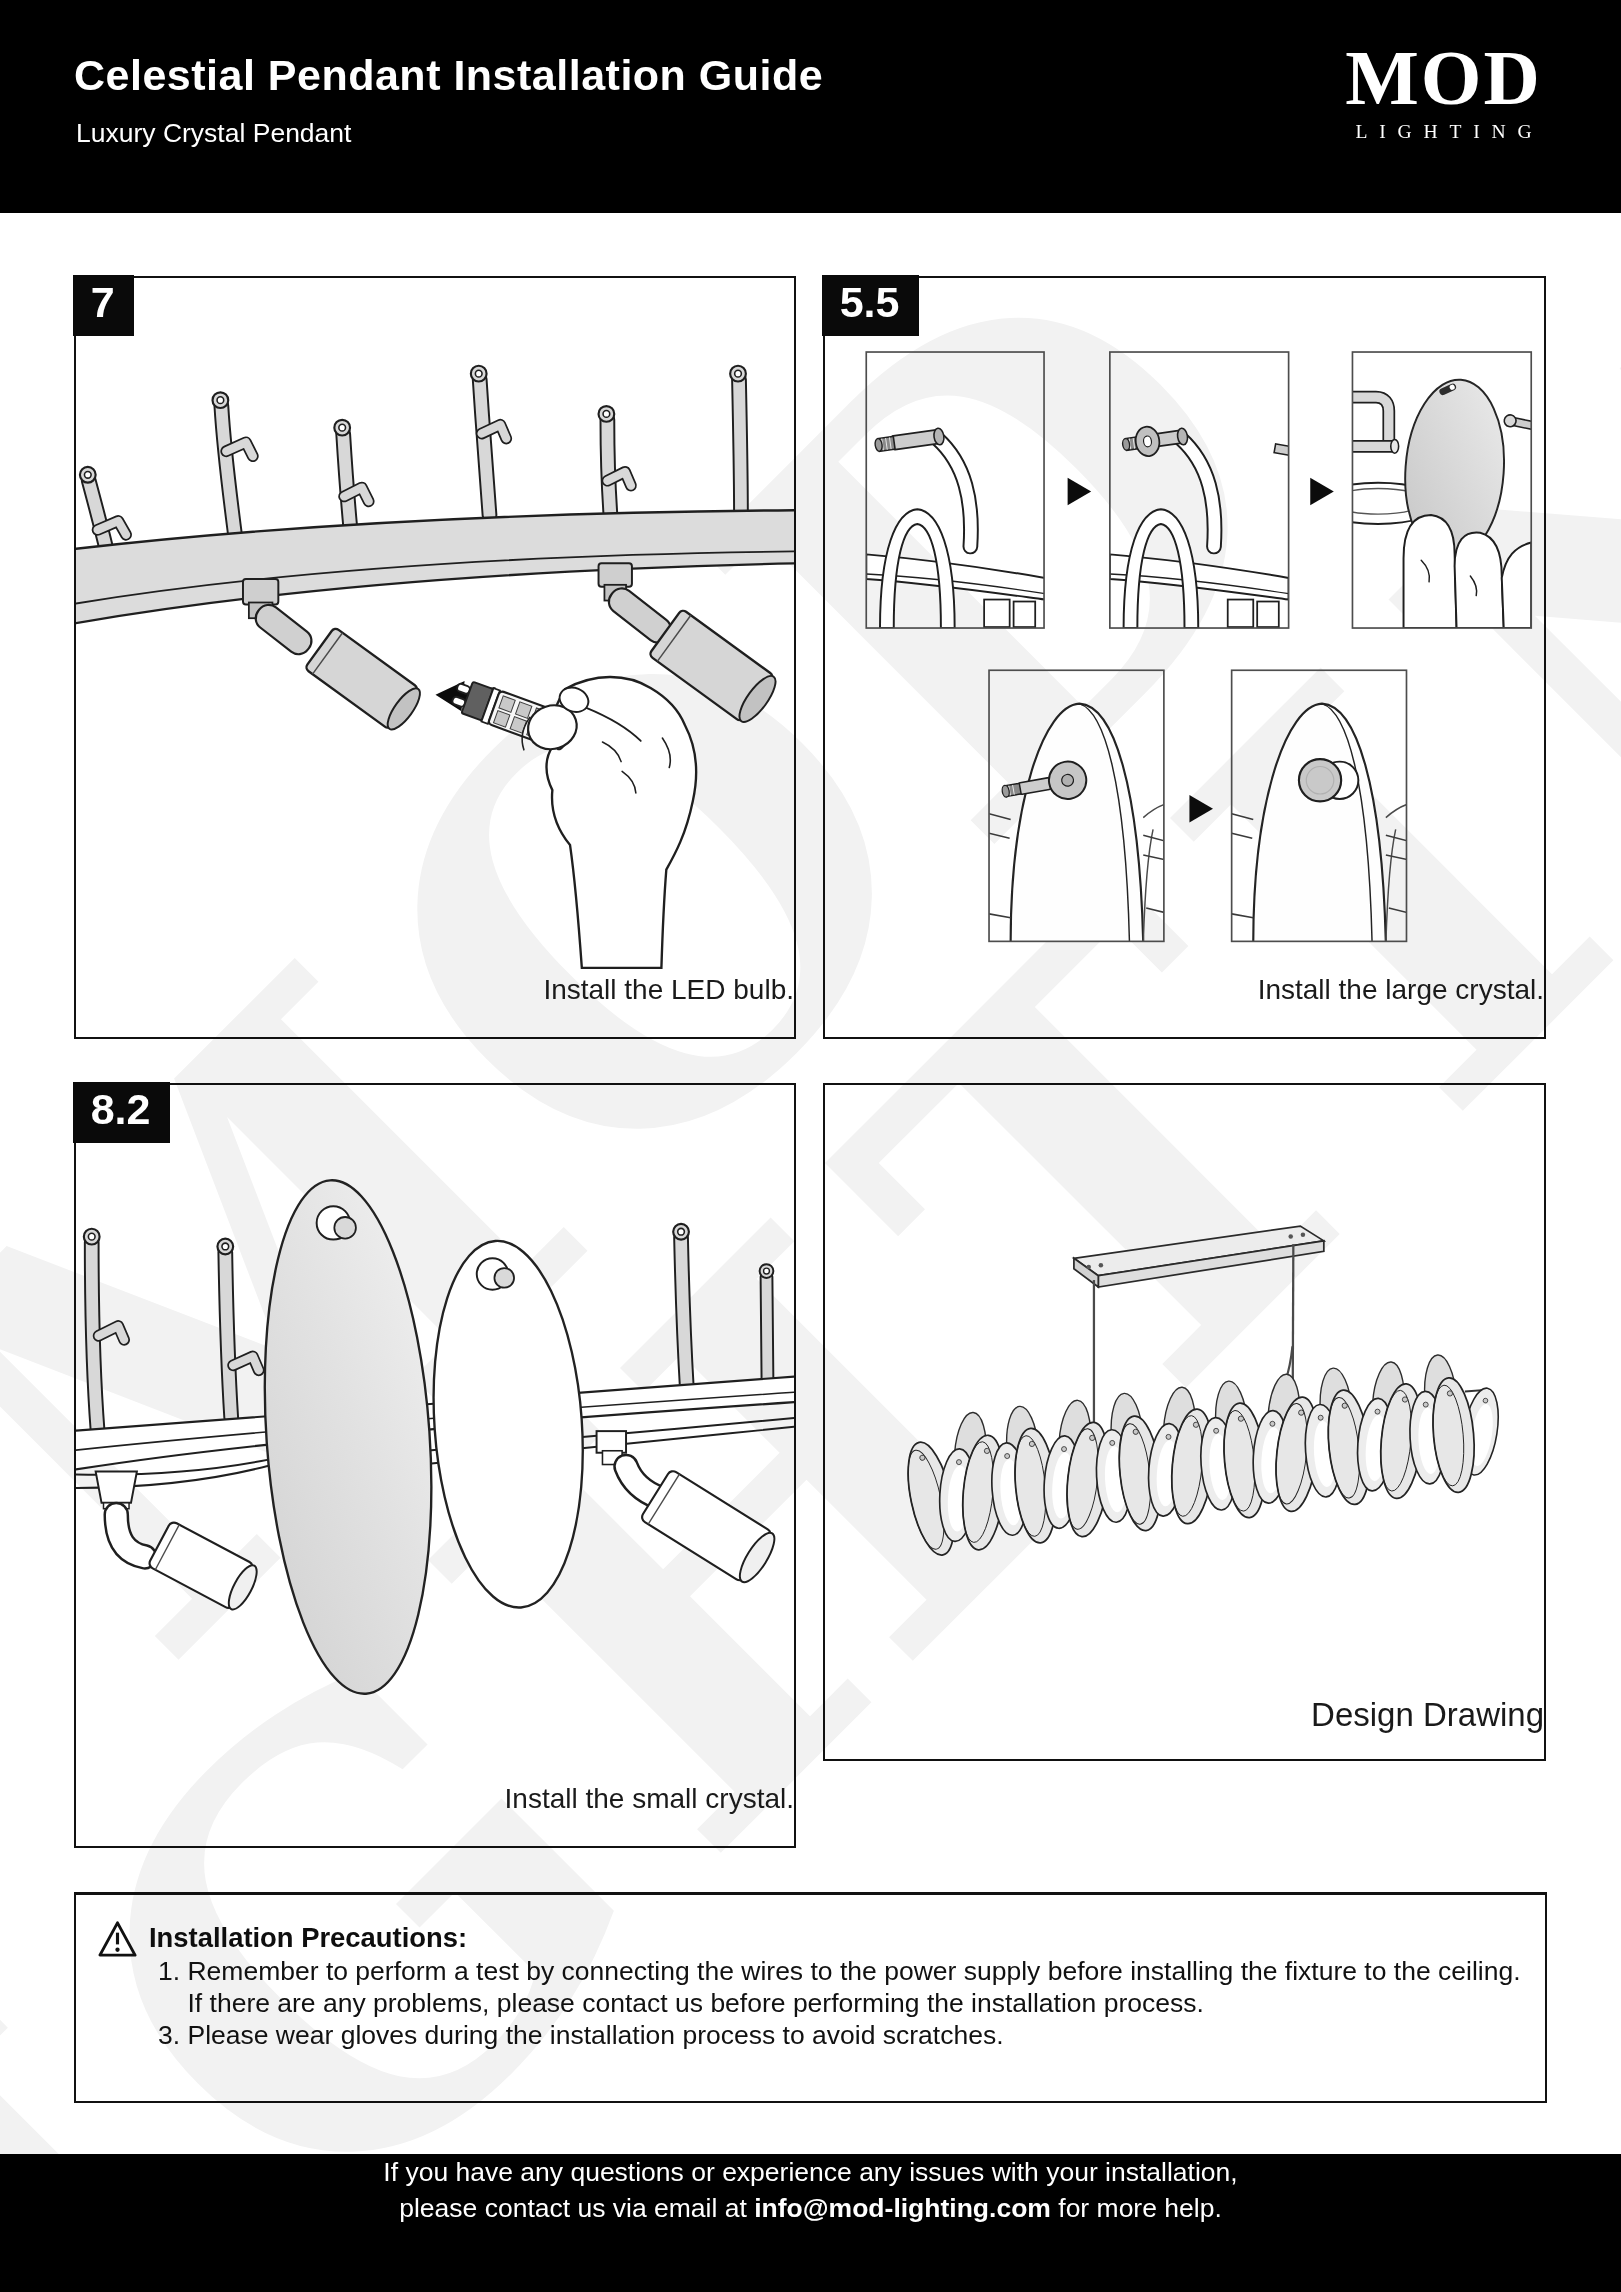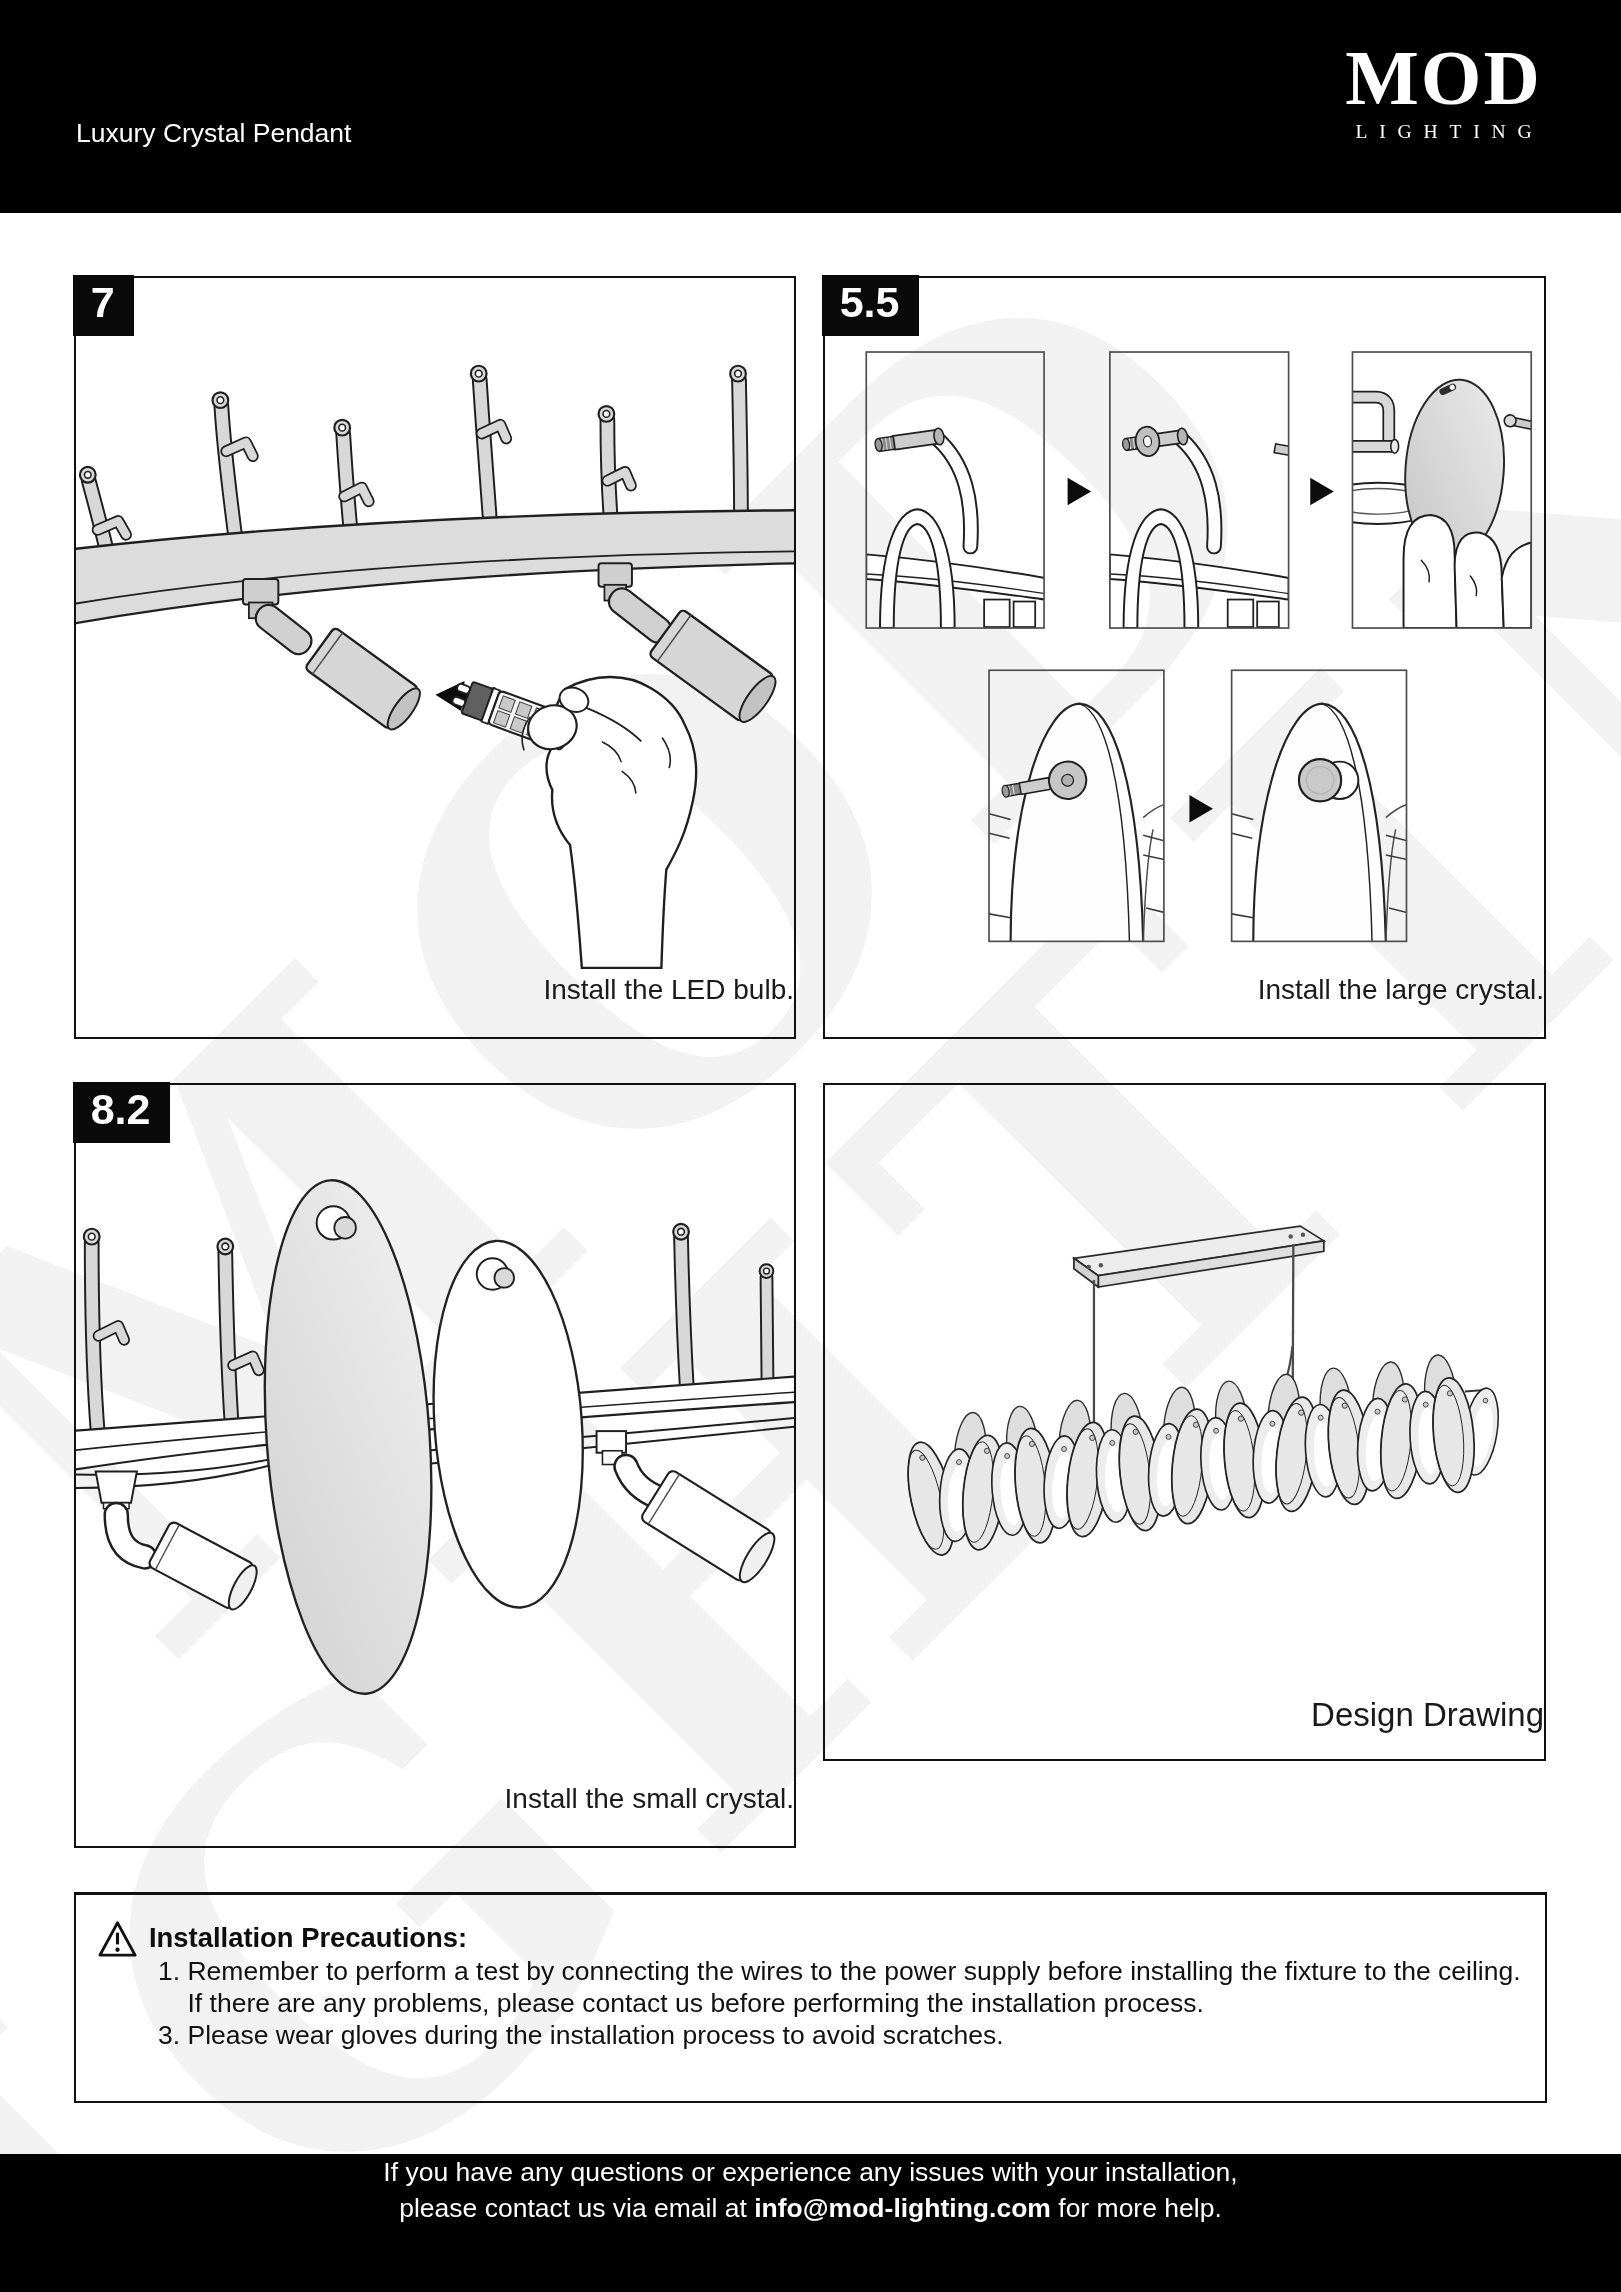--- a/index.html
+++ b/index.html
@@ -79,6 +79,7 @@
   </div>
 
   <div class="header">
+    <div class="title">Celestial Pendant Installation Guide</div>
     <div class="subtitle">Luxury Crystal Pendant</div>
     <div class="logo">
       <div class="logo-mod">MOD</div>

